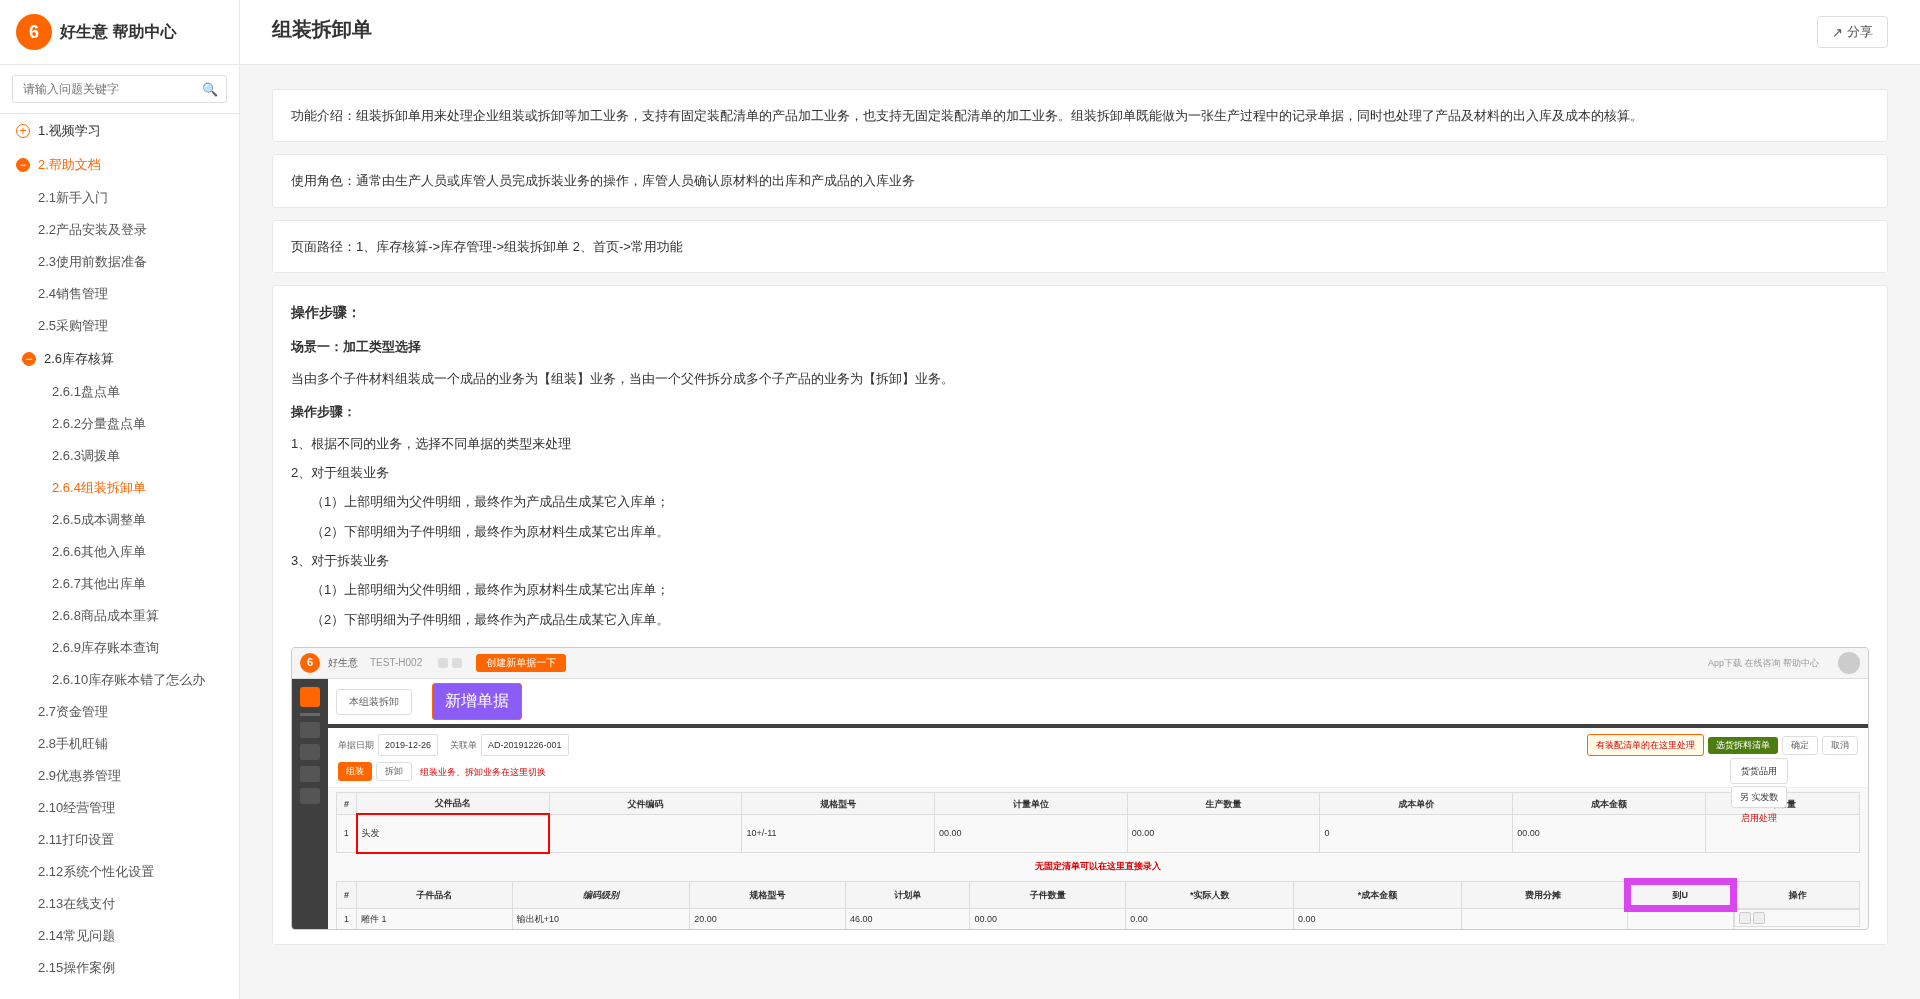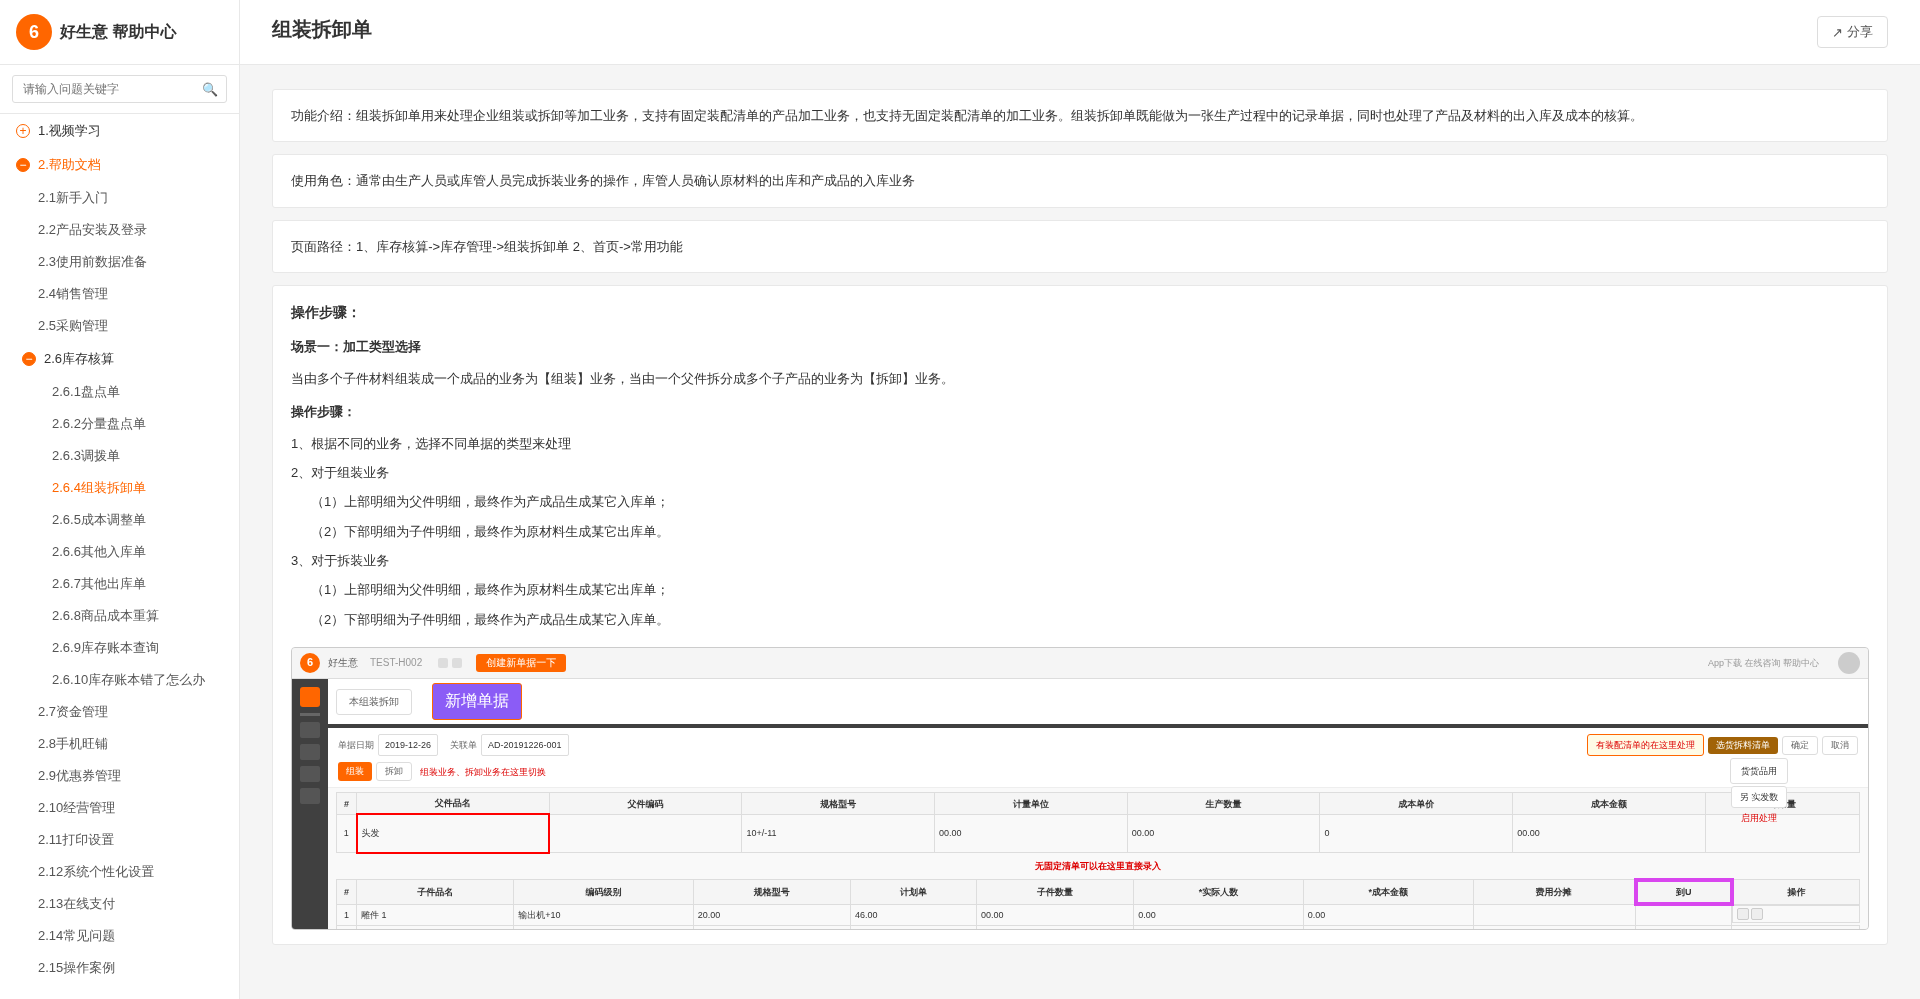--- a/index.html
+++ b/index.html
@@ -336,7 +336,7 @@
 
                   <div style="margin-left:auto;display:flex;align-items:center;gap:4px;">
                     <div style="background:#fffbe6;border:1px solid #f60;border-radius:3px;padding:2px 8px;font-size:9px;color:#d00;">有装配清单的在这里处理</div>
-                    <button style="background:#a16207;color:#fff;border:none;border-radius:3px;padding:2px 8px;font-size:9px;">选货拆料清单</button>
+                    <button style="background:#4d7c0f;color:#fff;border:none;border-radius:3px;padding:2px 8px;font-size:9px;">选货拆料清单</button>
                     <button style="background:#fff;color:#666;border:1px solid #ddd;border-radius:3px;padding:2px 8px;font-size:9px;">确定</button>
                     <button style="background:#fff;color:#666;border:1px solid #ddd;border-radius:3px;padding:2px 8px;font-size:9px;">取消</button>
                   </div>

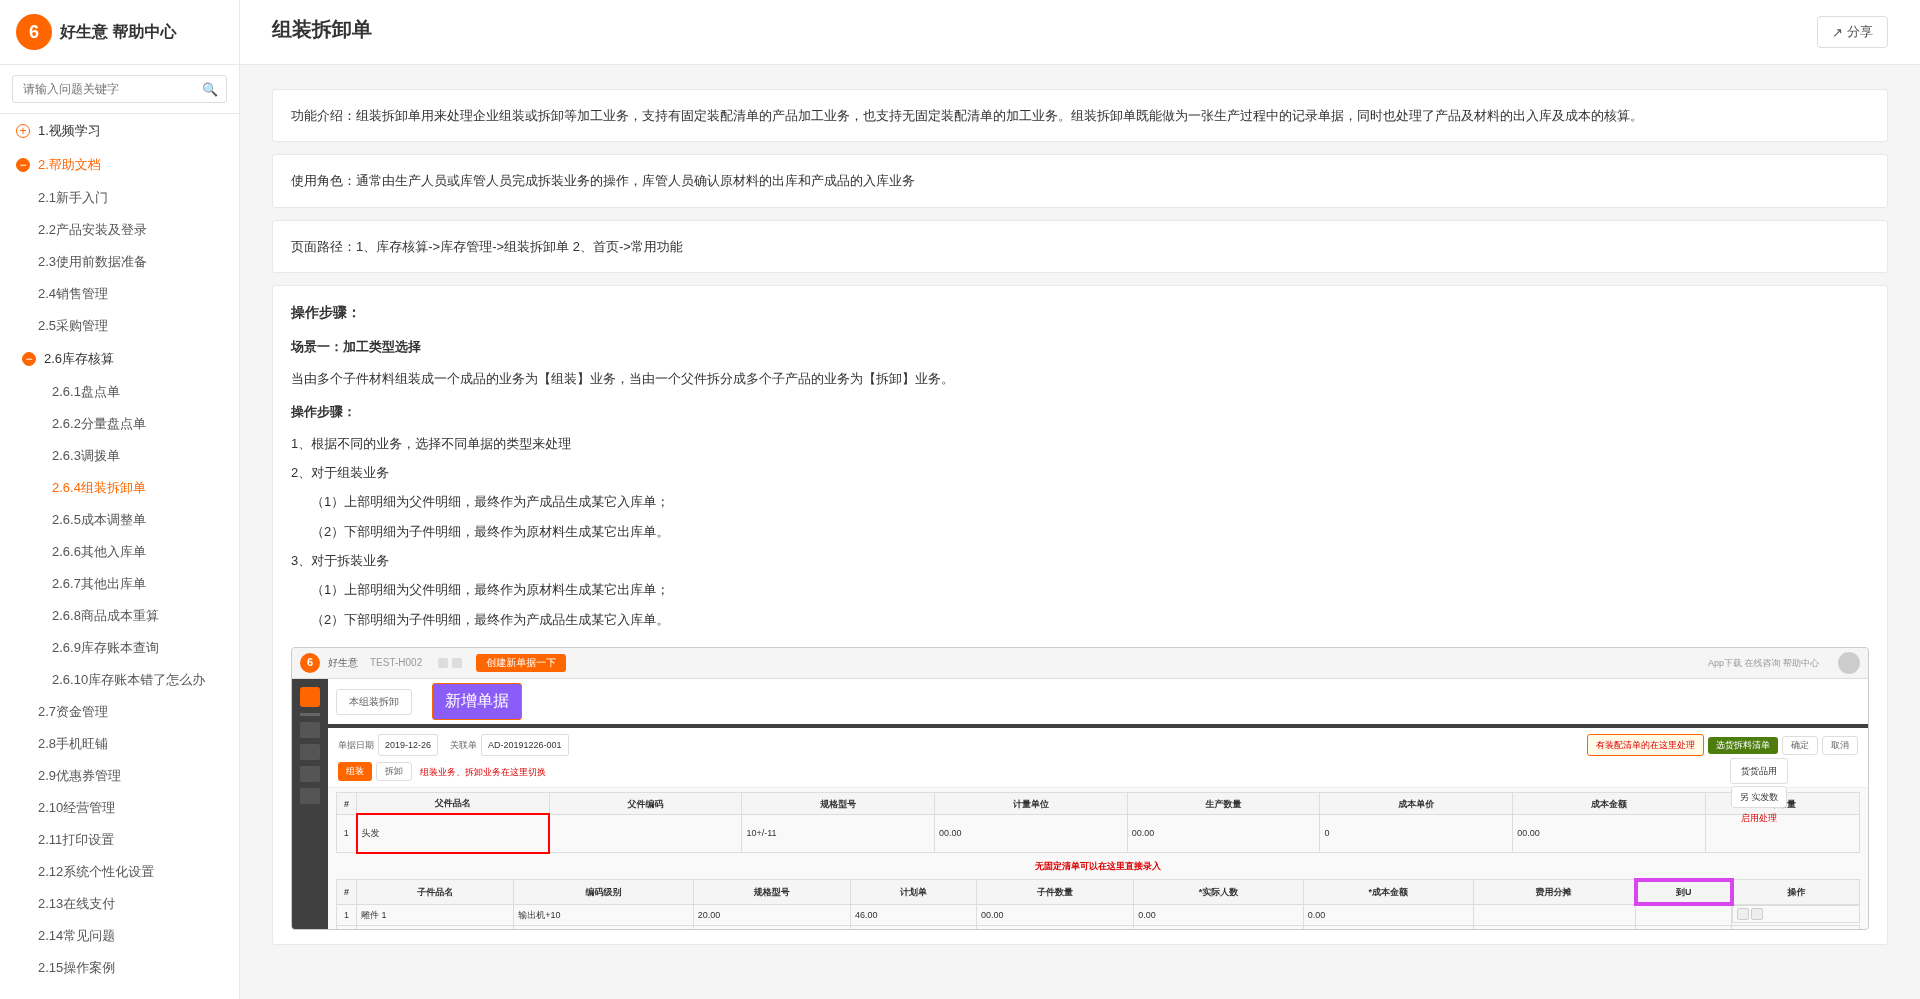--- a/index.html
+++ b/index.html
@@ -397,7 +397,7 @@
                     <tr style="background:#f5f5f5;">
                       <th style="border:1px solid #ddd;padding:2px 4px;width:20px;">#</th>
                       <th style="border:1px solid #ddd;padding:2px 4px;">子件品名</th>
-                      <th style="border:1px solid #ddd;padding:2px 4px;">编码级别</th>
+                      <th style="border:1px solid #ddd;padding:2px 4px;font-style:italic;">编码级别</th>
                       <th style="border:1px solid #ddd;padding:2px 4px;">规格型号</th>
                       <th style="border:1px solid #ddd;padding:2px 4px;">计划单</th>
                       <th style="border:1px solid #ddd;padding:2px 4px;text-align:center;">子件数量</th>

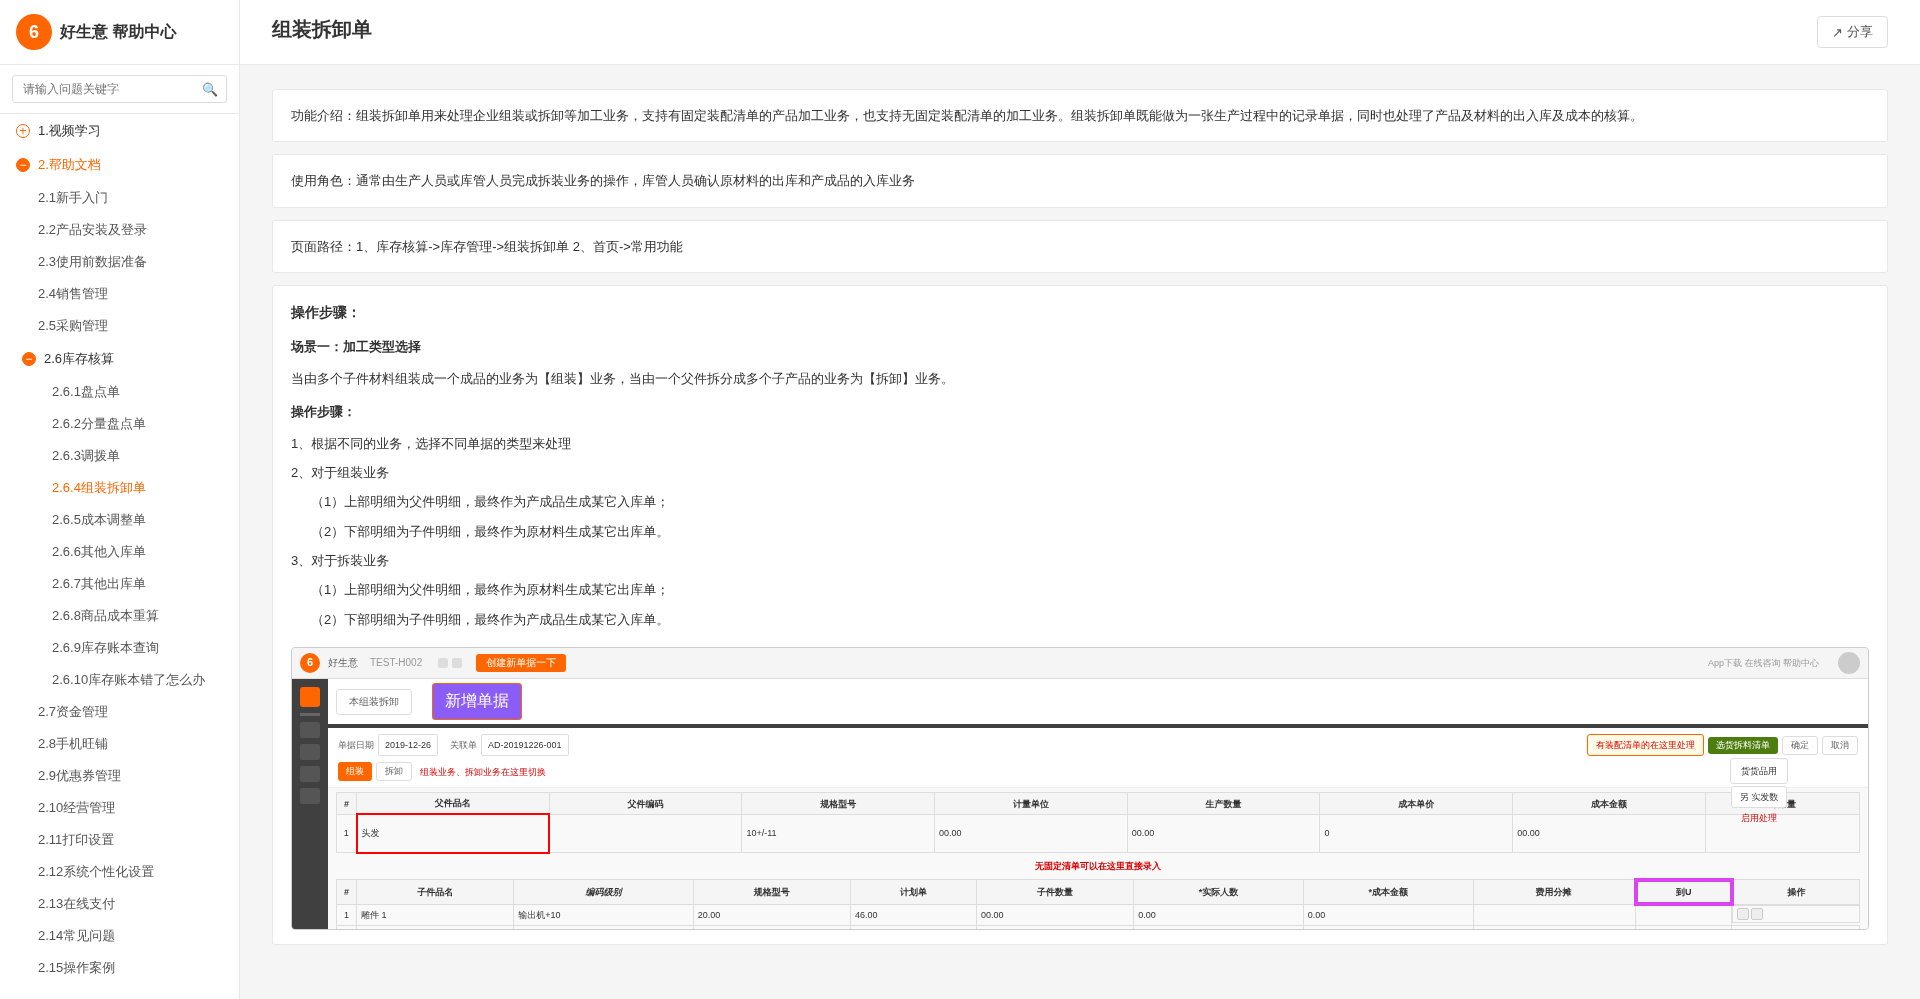--- a/index.html
+++ b/index.html
@@ -404,7 +404,7 @@
                       <th style="border:1px solid #ddd;padding:2px 4px;">*实际人数</th>
                       <th style="border:1px solid #ddd;padding:2px 4px;">*成本金额</th>
                       <th style="border:1px solid #ddd;padding:2px 4px;">费用分摊</th>
-                      <th style="border:4px solid #d946ef;padding:2px 4px;">到U</th>
+                      <th style="border:7px solid #d946ef;padding:2px 4px;">到U</th>
                       <th style="border:1px solid #ddd;padding:2px 4px;">操作</th>
                     </tr>
                   </thead>

